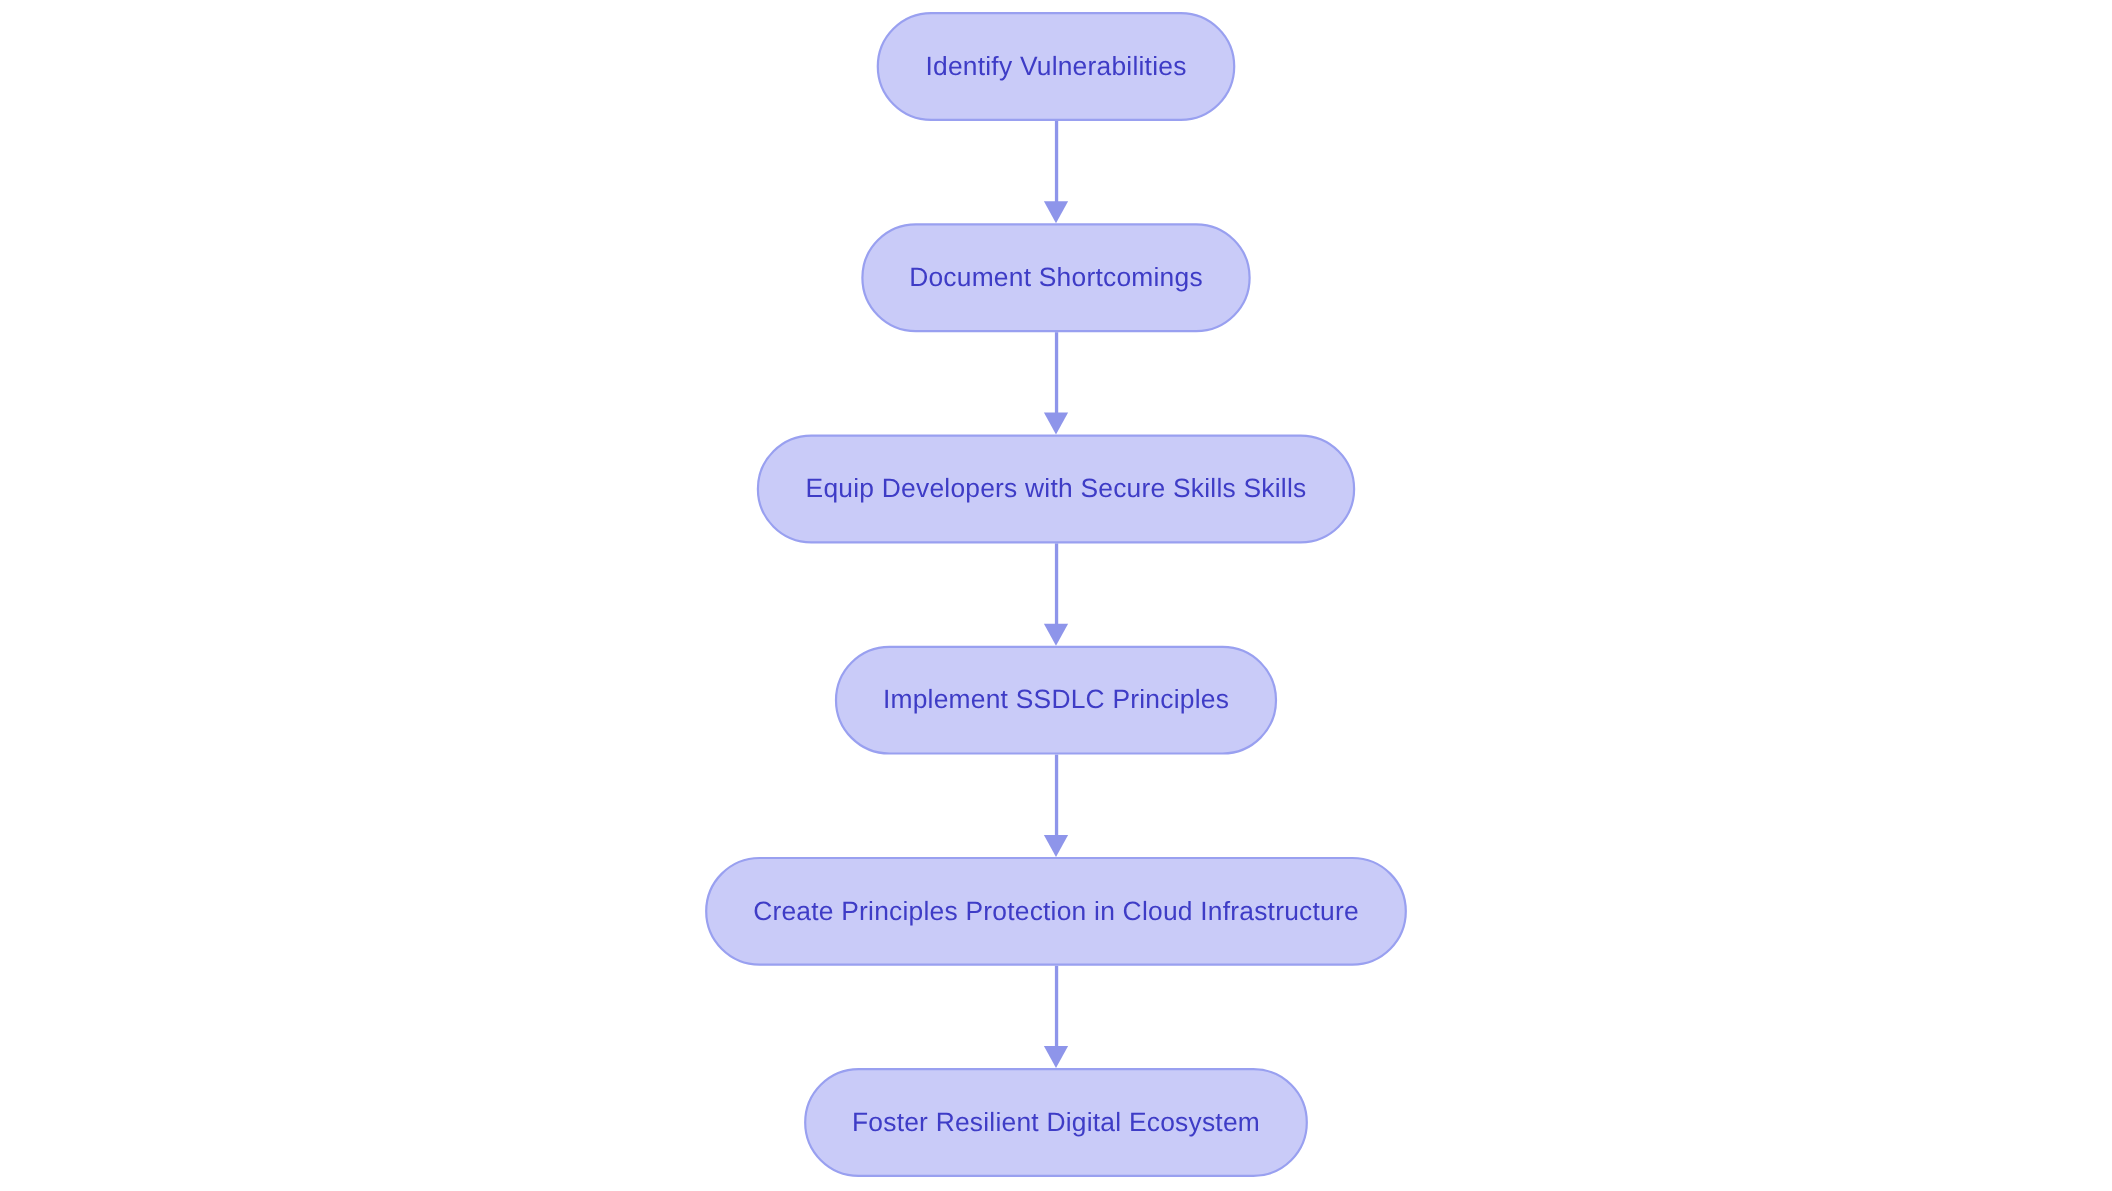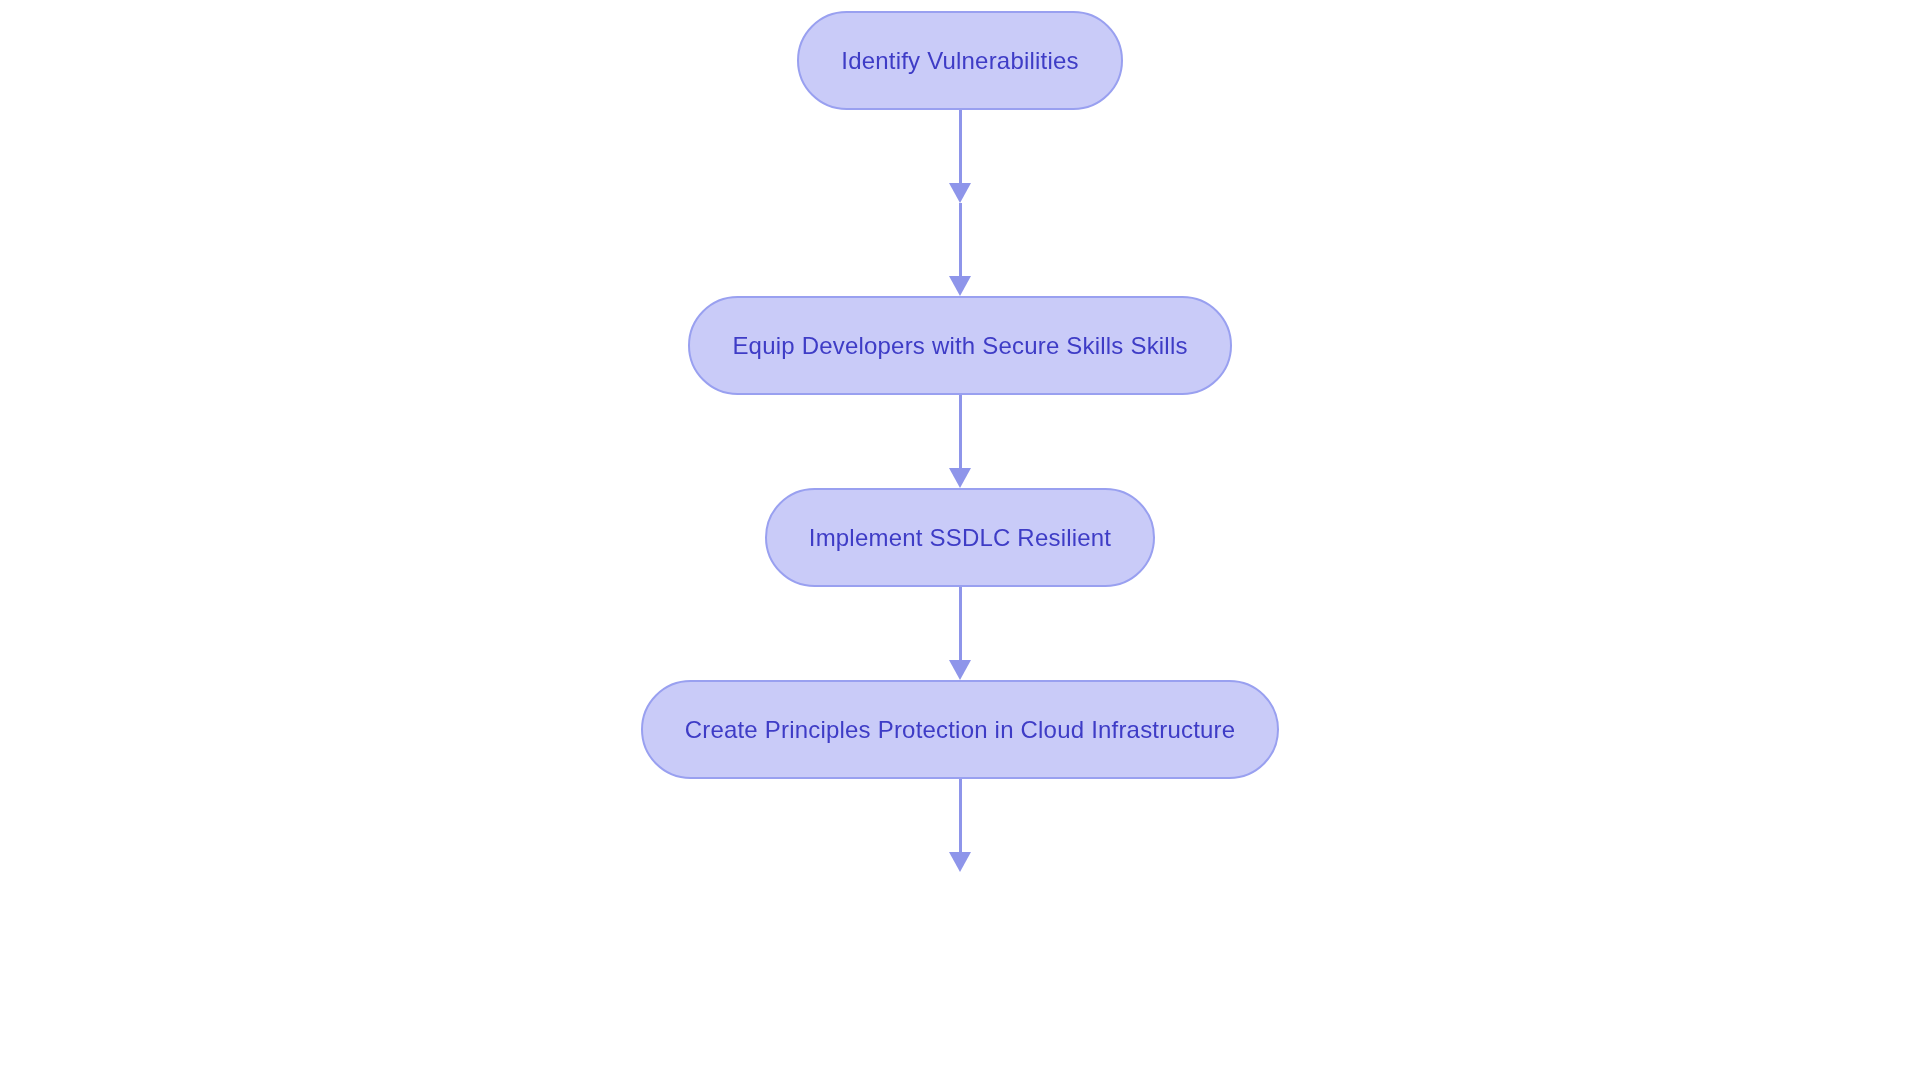--- a/index.html
+++ b/index.html
@@ -75,6 +75,9 @@
     <div class="arrow-head"></div>
   </div>
 
+  <div class="flow-node">
+    <span>Document Shortcomings</span>
+  </div>
 
   <div class="flow-arrow">
     <div class="arrow-line"></div>

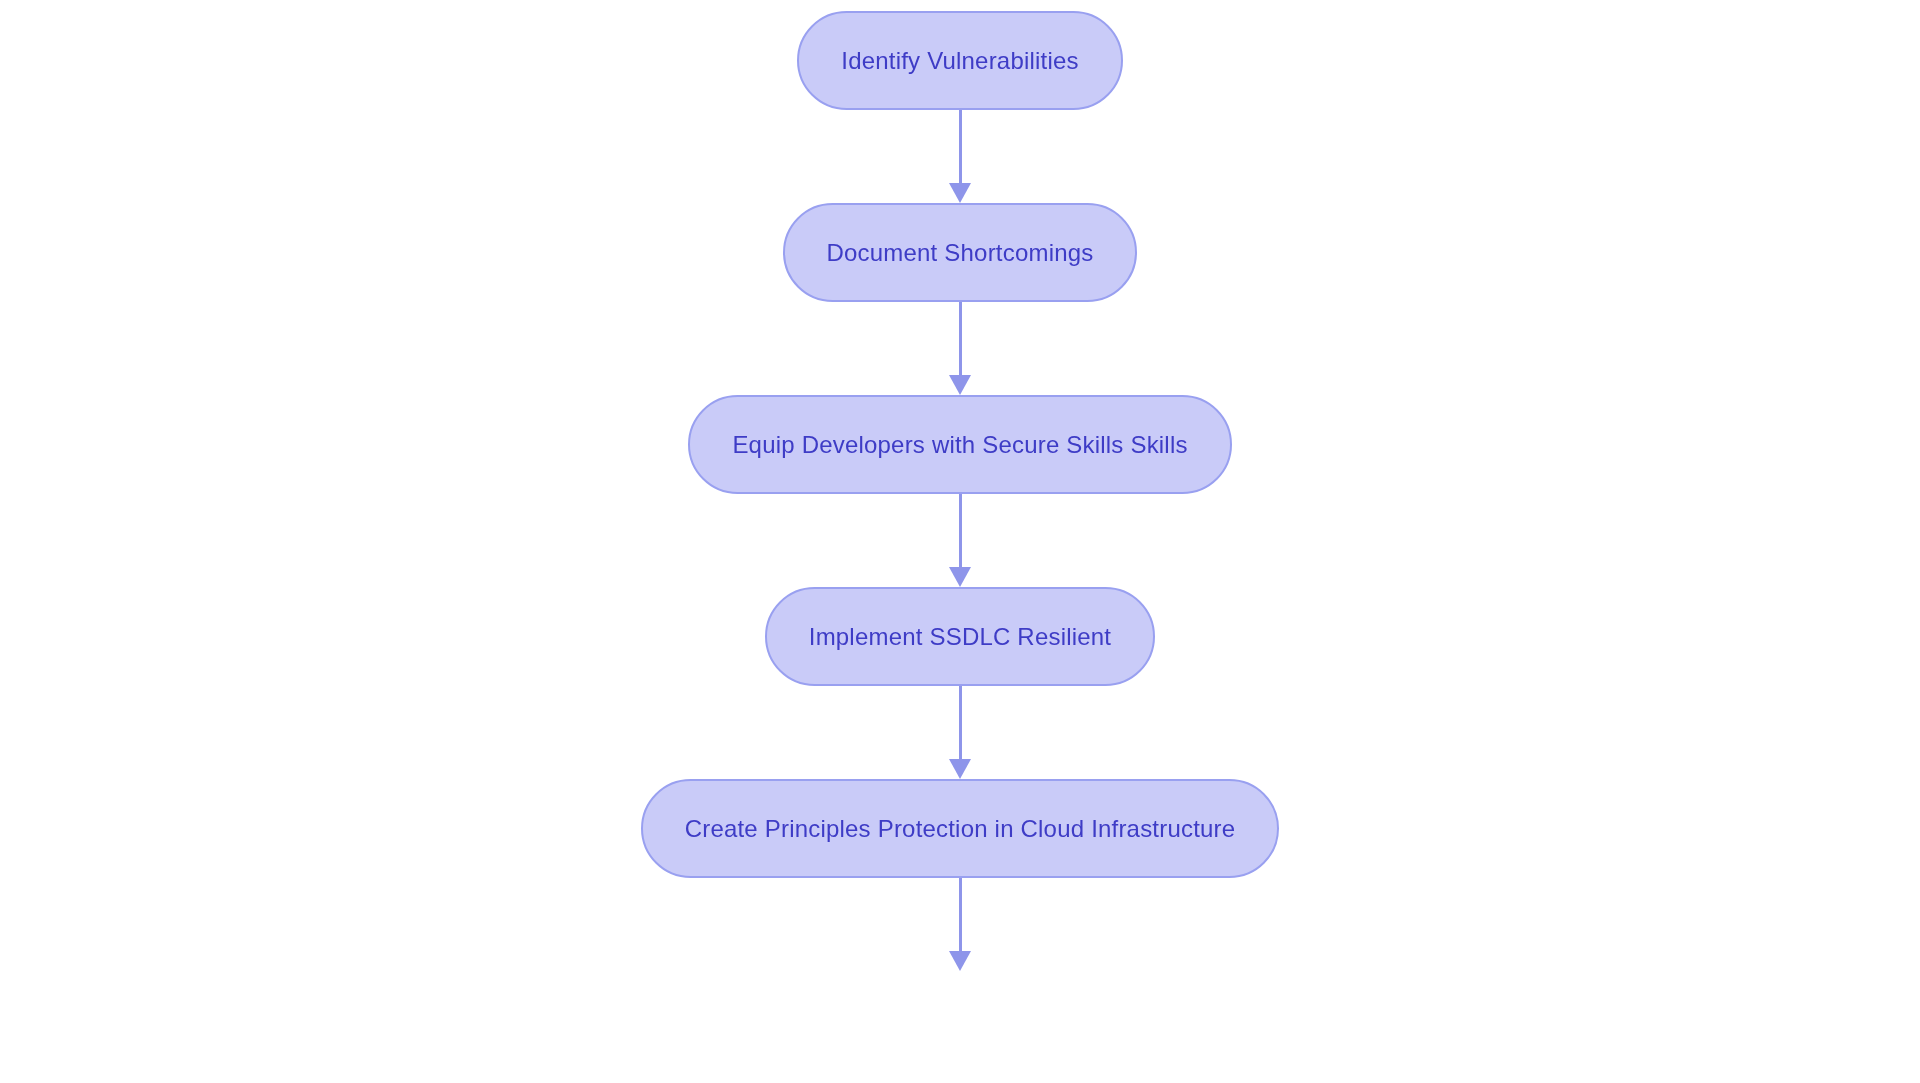--- a/index.html
+++ b/index.html
@@ -94,7 +94,7 @@
   </div>
 
   <div class="flow-node">
-    <span>Implement SSDLC Resilient</span>
+    <span>Implement SSDLC Principles</span>
   </div>
 
   <div class="flow-arrow">

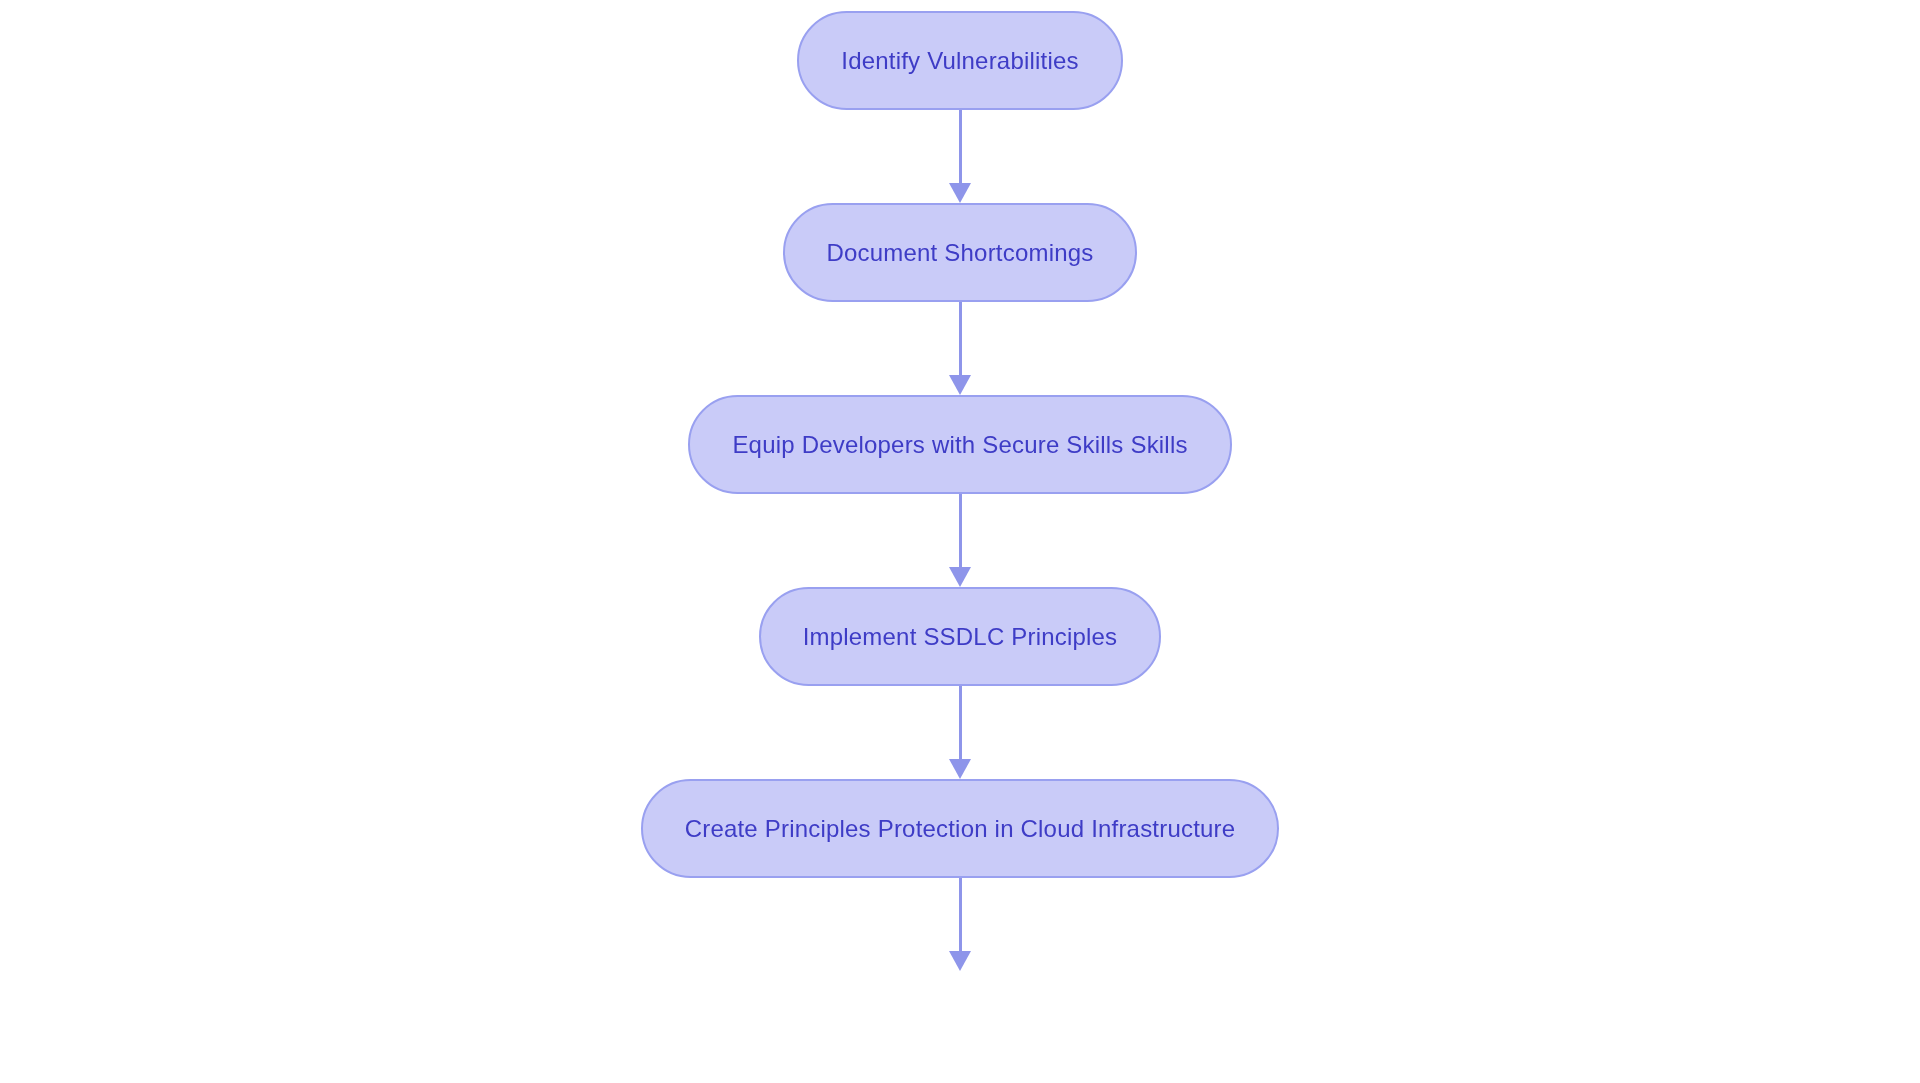--- a/index.html
+++ b/index.html
@@ -111,6 +111,9 @@
     <div class="arrow-head"></div>
   </div>
 
+  <div class="flow-node">
+    <span>Foster Resilient Digital Ecosystem</span>
+  </div>
 
 </div>
 

